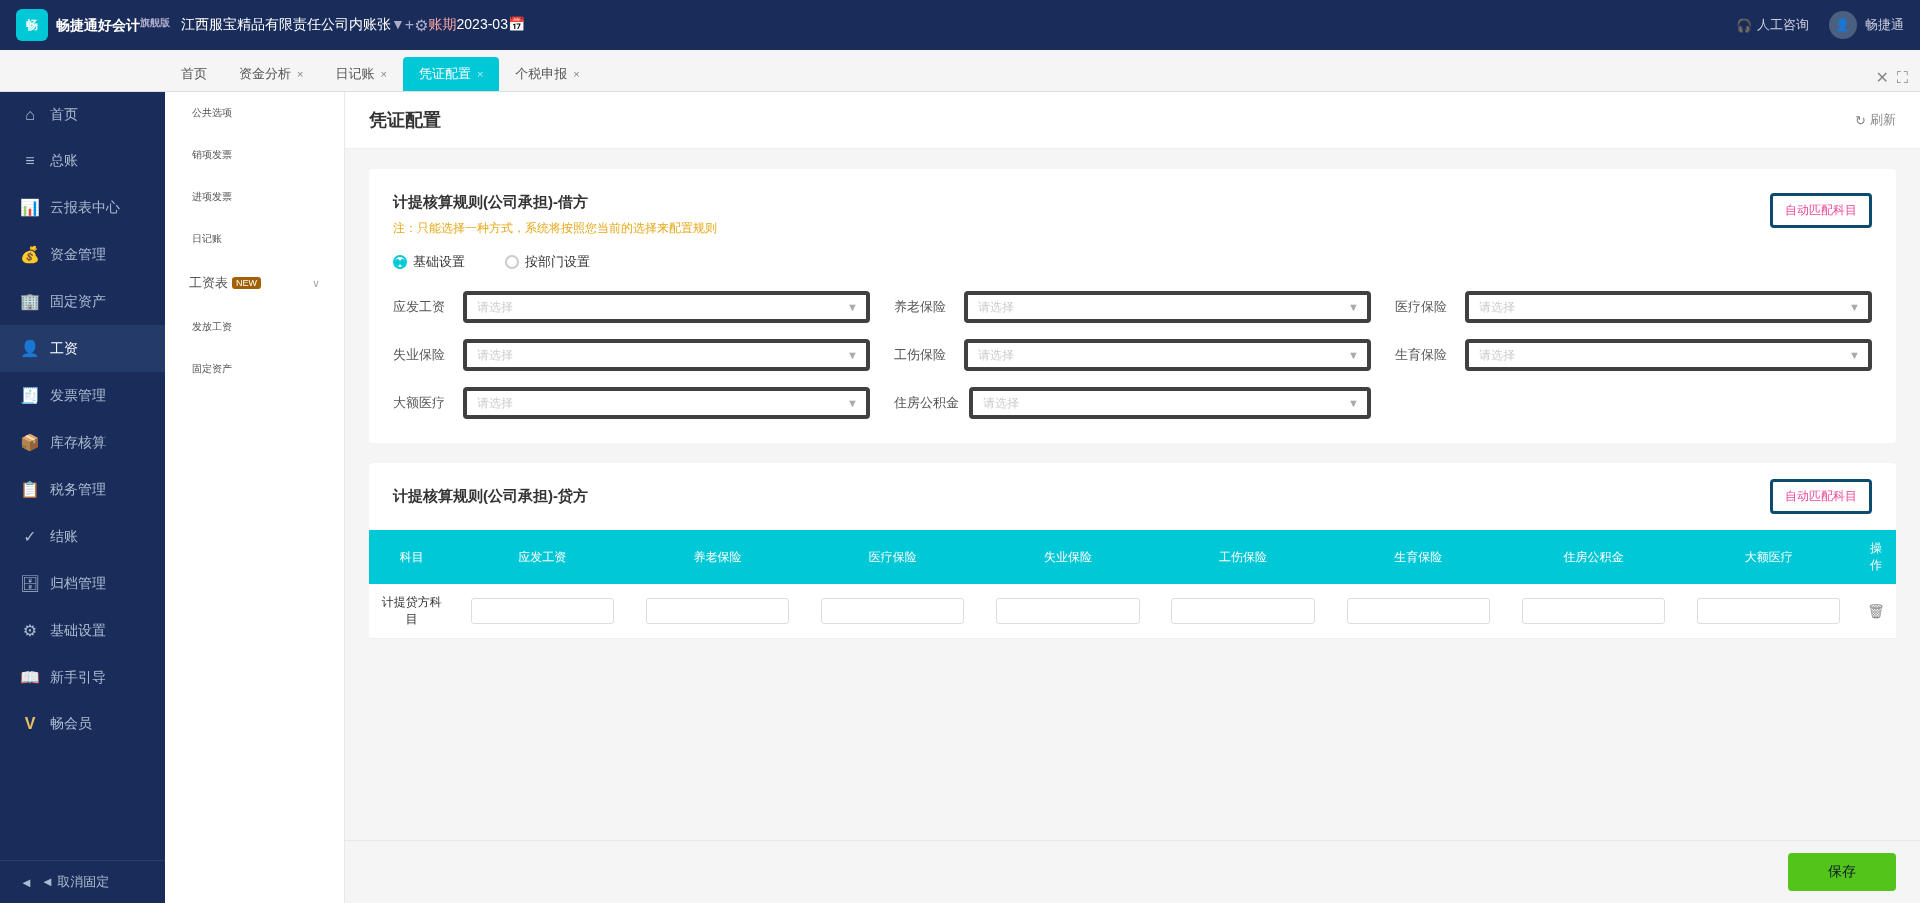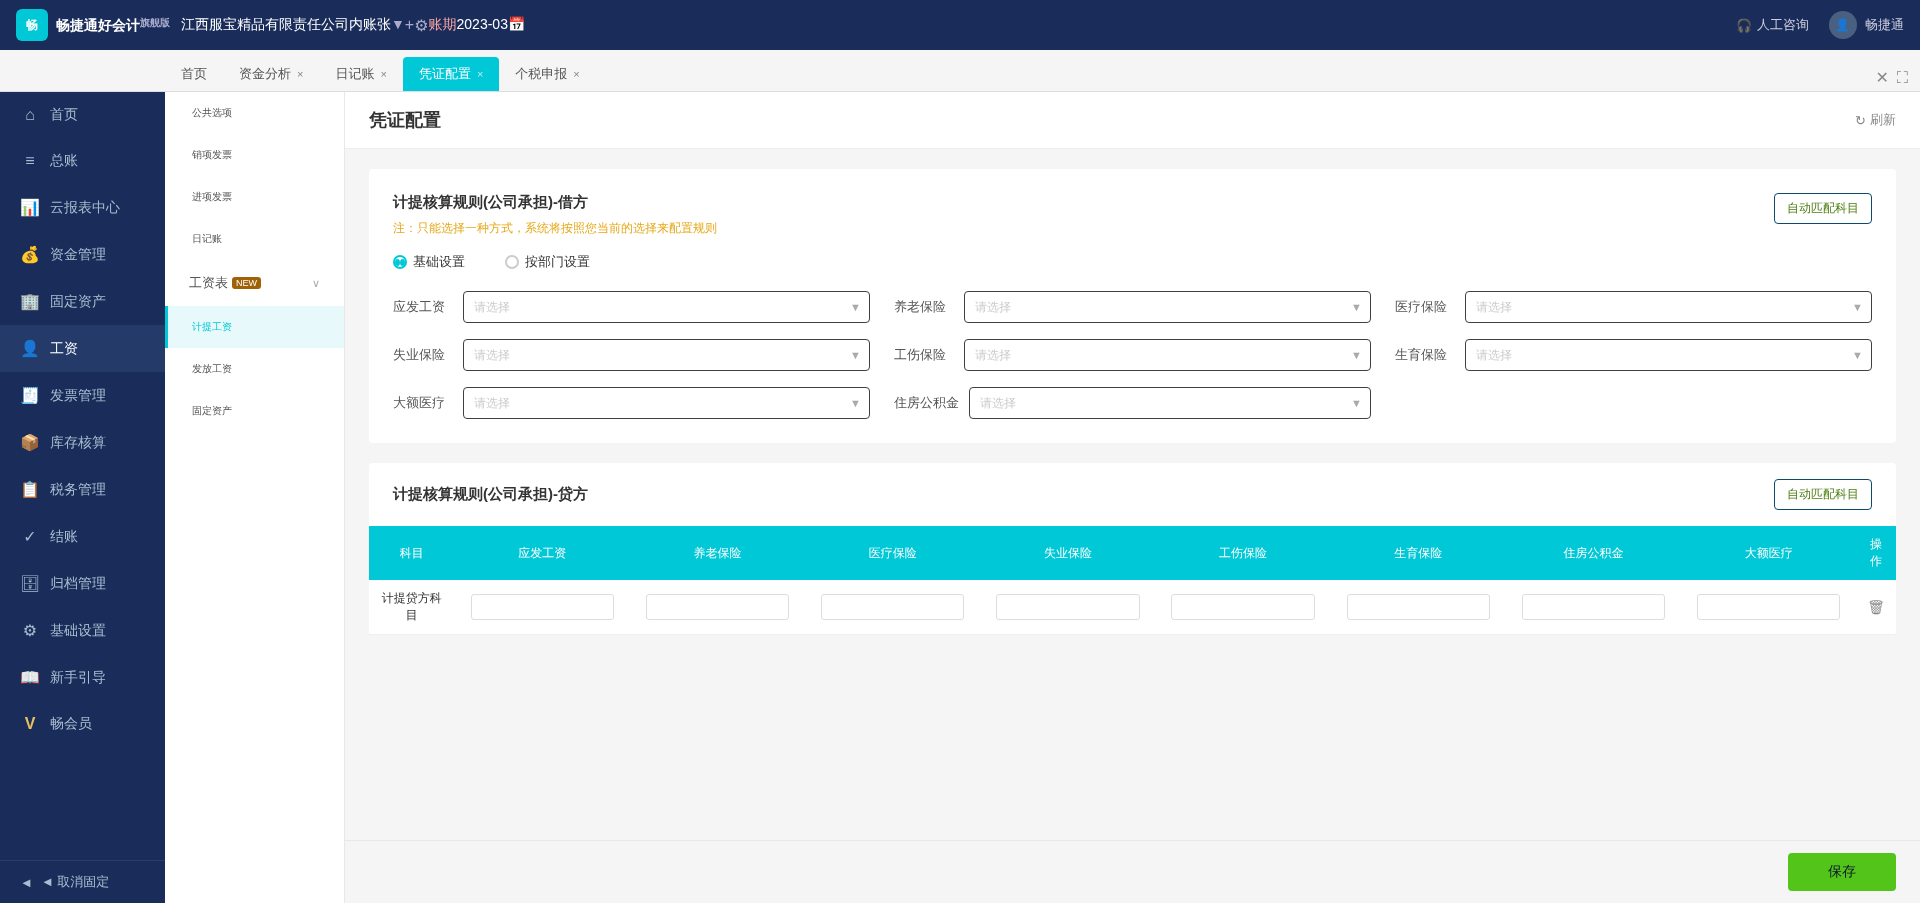--- a/index.html
+++ b/index.html
@@ -261,8 +261,8 @@
     }
     .select-arrow { color: #aaa; font-size: 11px; position: absolute; right: 8px; }
     .auto-match-btn {
-      border: 1px solid #0c4a6e;
-      color: #4d7c0f;
+      border: 3px solid #0c4a6e;
+      color: #ec4899;
       background: white;
       padding: 6px 12px;
       border-radius: 4px;

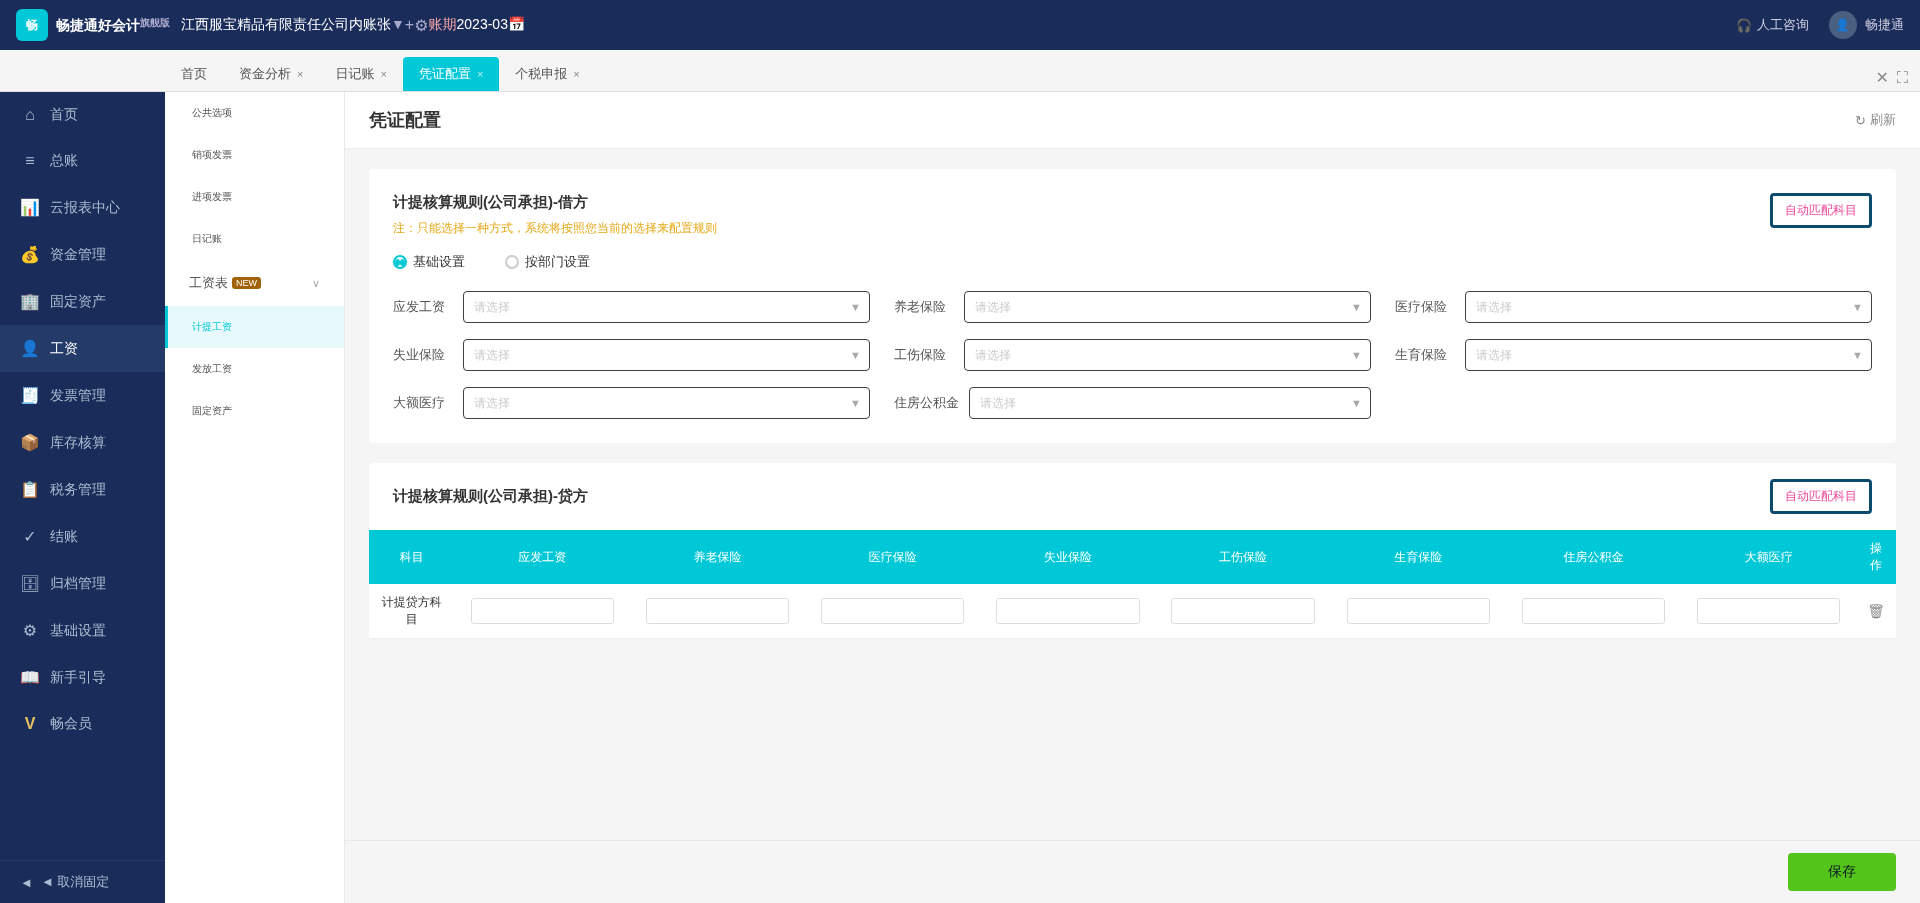--- a/index.html
+++ b/index.html
@@ -249,7 +249,7 @@
     .form-select {
       flex: 1;
       height: 32px;
-      border: 1px solid #404040;
+      border: 4px solid #404040;
       border-radius: 4px;
       padding: 0 28px 0 10px;
       font-size: 13px;

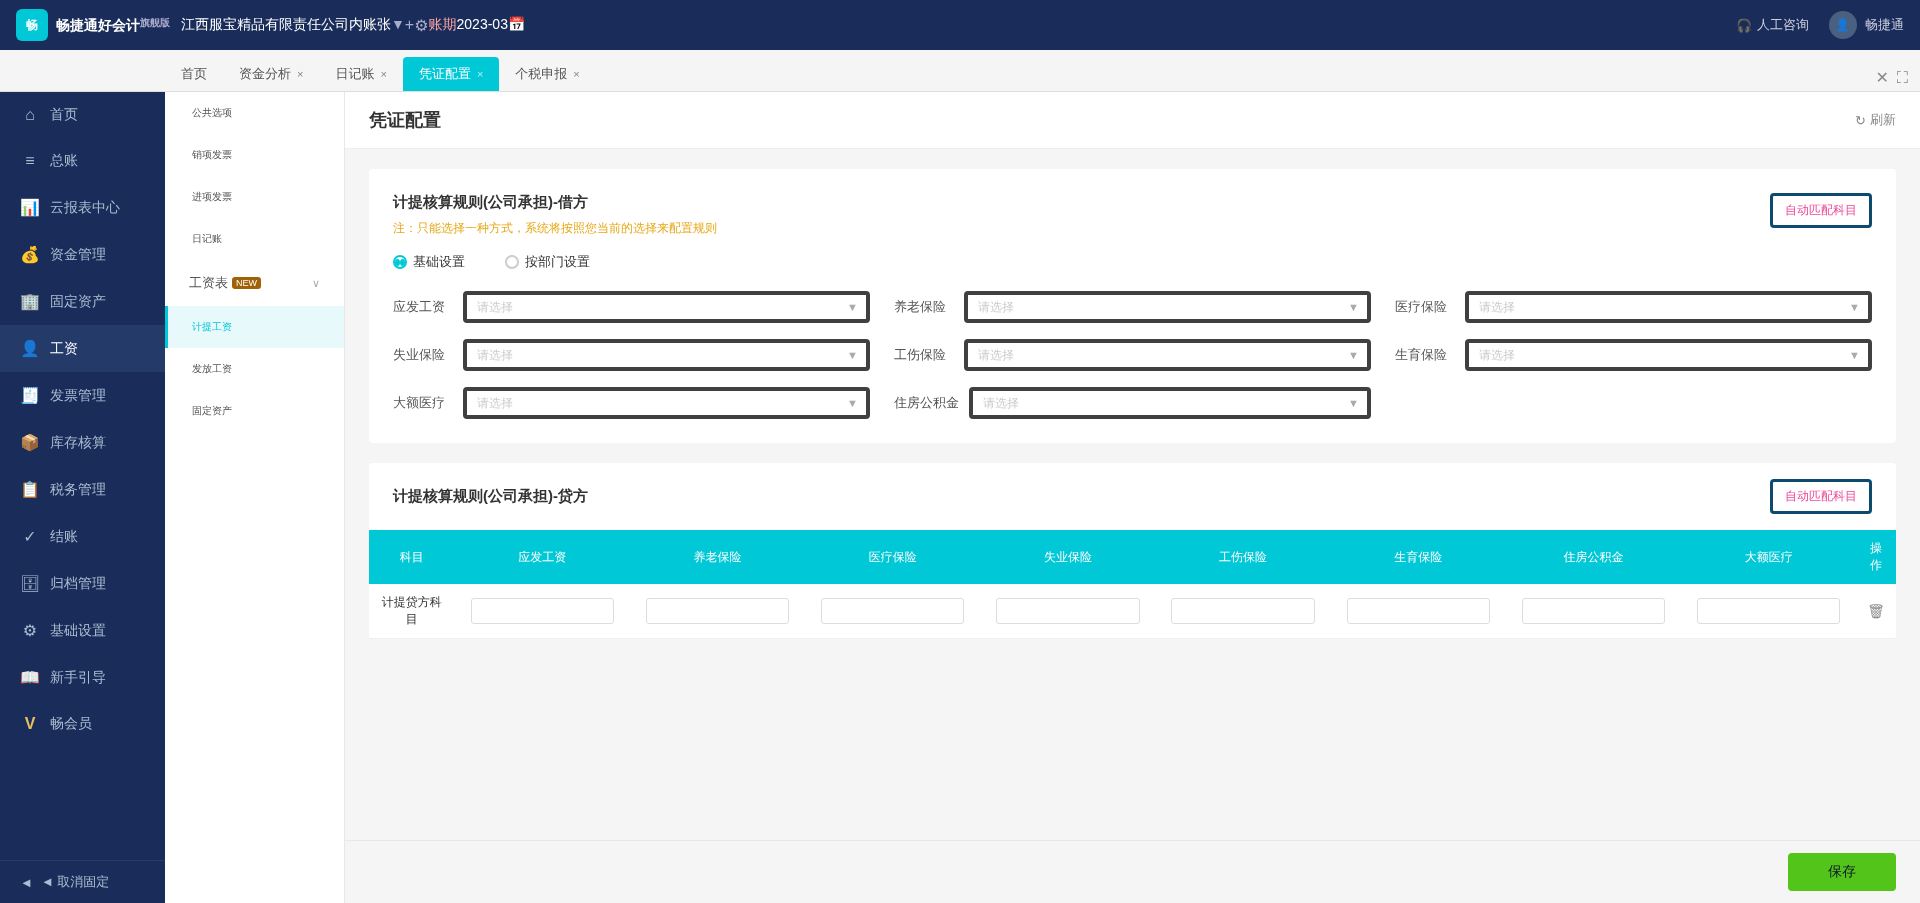--- a/index.html
+++ b/index.html
@@ -475,9 +475,6 @@
         <span class="new-badge">NEW</span>
       </div>
       <span style="color:#aaa; font-size:11px;">∨</span>
-    </div>
-    <div class="sub-menu-item active">
-      <span>计提工资</span>
     </div>
     <div class="sub-menu-item">
       <span>发放工资</span>

